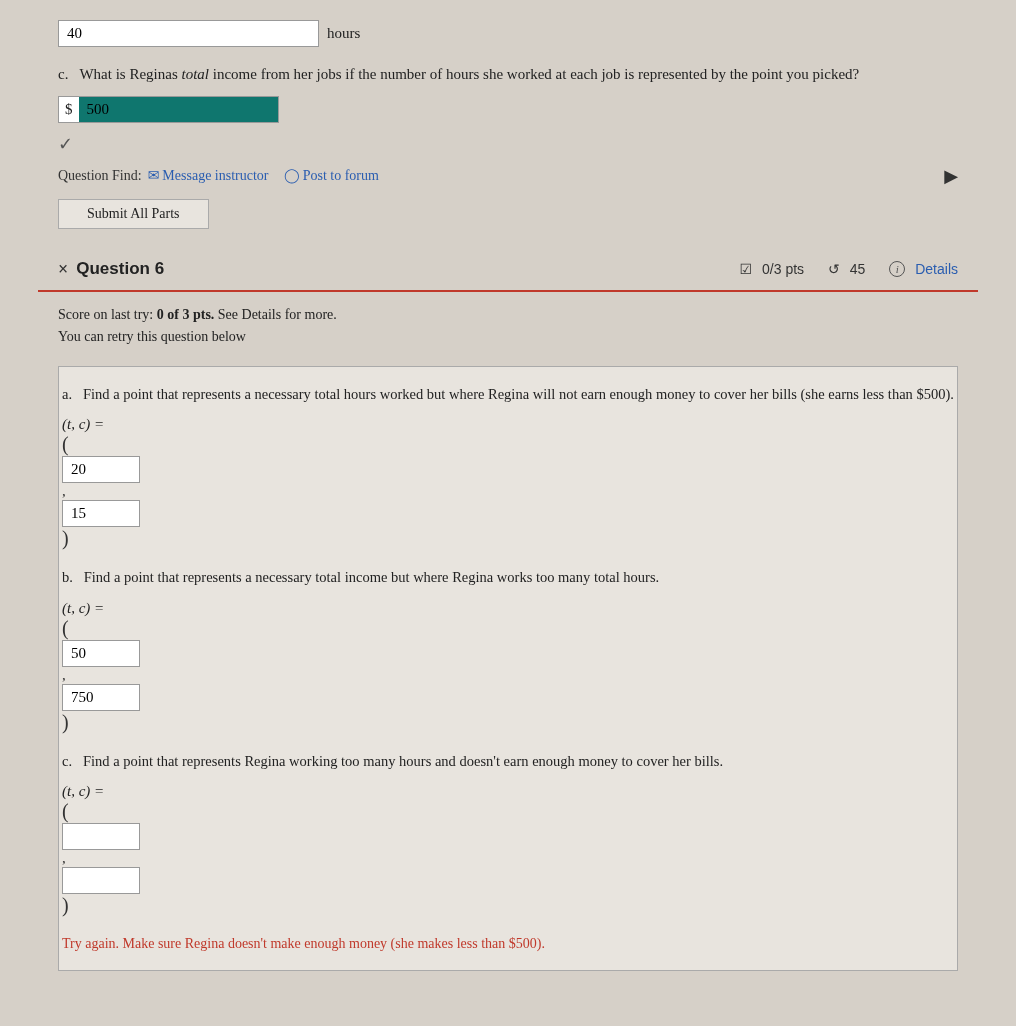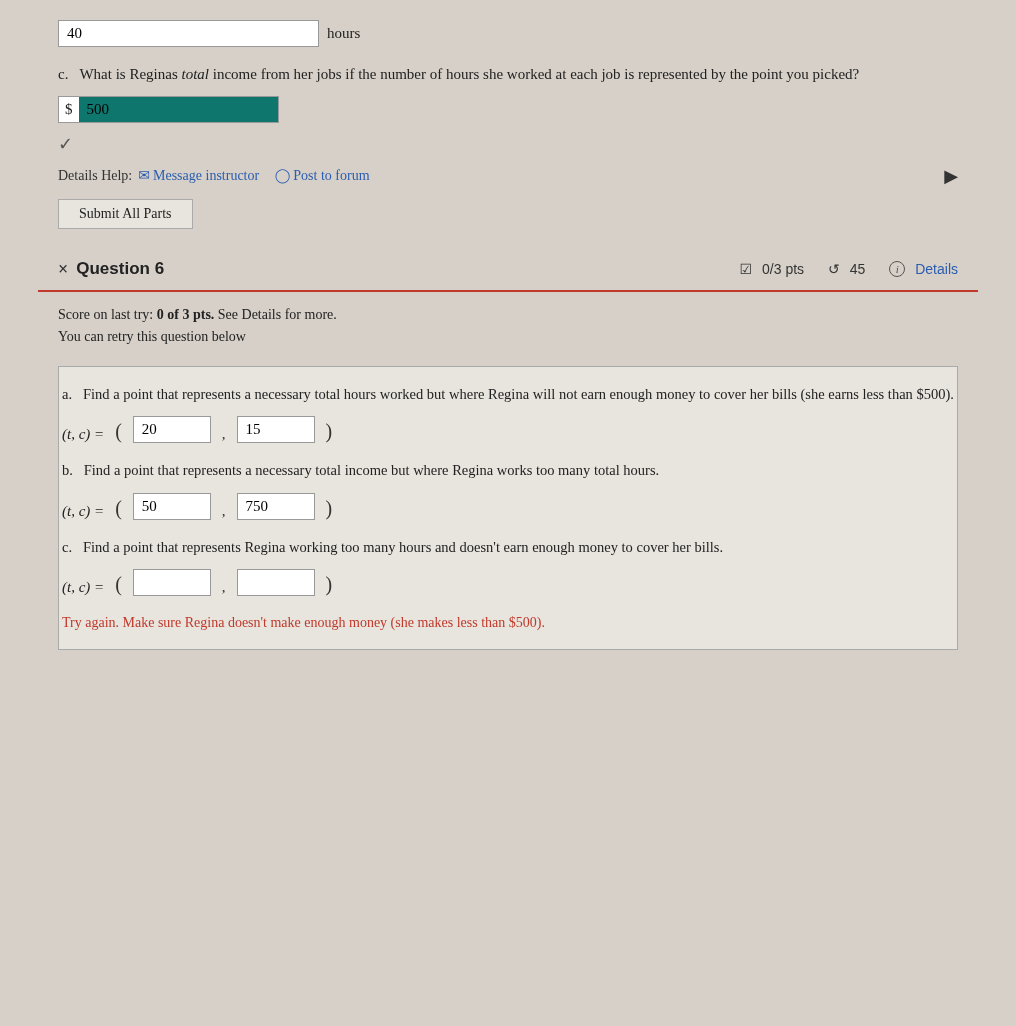--- a/index.html
+++ b/index.html
@@ -266,7 +266,7 @@
       </div>
 
       <div class="question-help-row">
-        <span class="question-help-label">Details Help:</span>
+        <span class="question-help-label">Question Find:</span>
         <a class="help-link">
           <span>✉</span>
           <span>Message instructor</span>

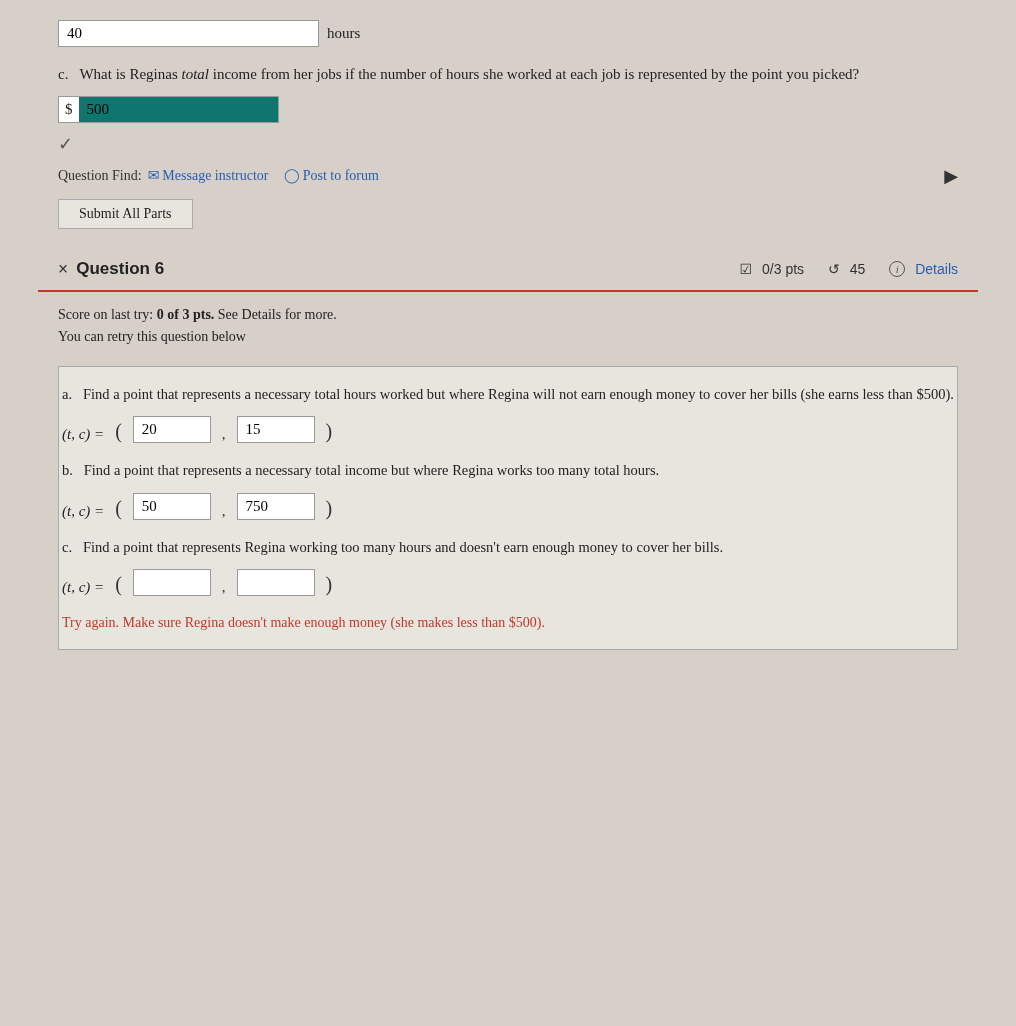--- a/index.html
+++ b/index.html
@@ -106,7 +106,7 @@
     .submit-btn {
       border: 1px solid #aaa;
       background: #e8e4de;
-      padding: 6px 20px;
+      padding: 6px 28px;
       font-size: 14px;
       font-family: Georgia, serif;
       cursor: pointer;

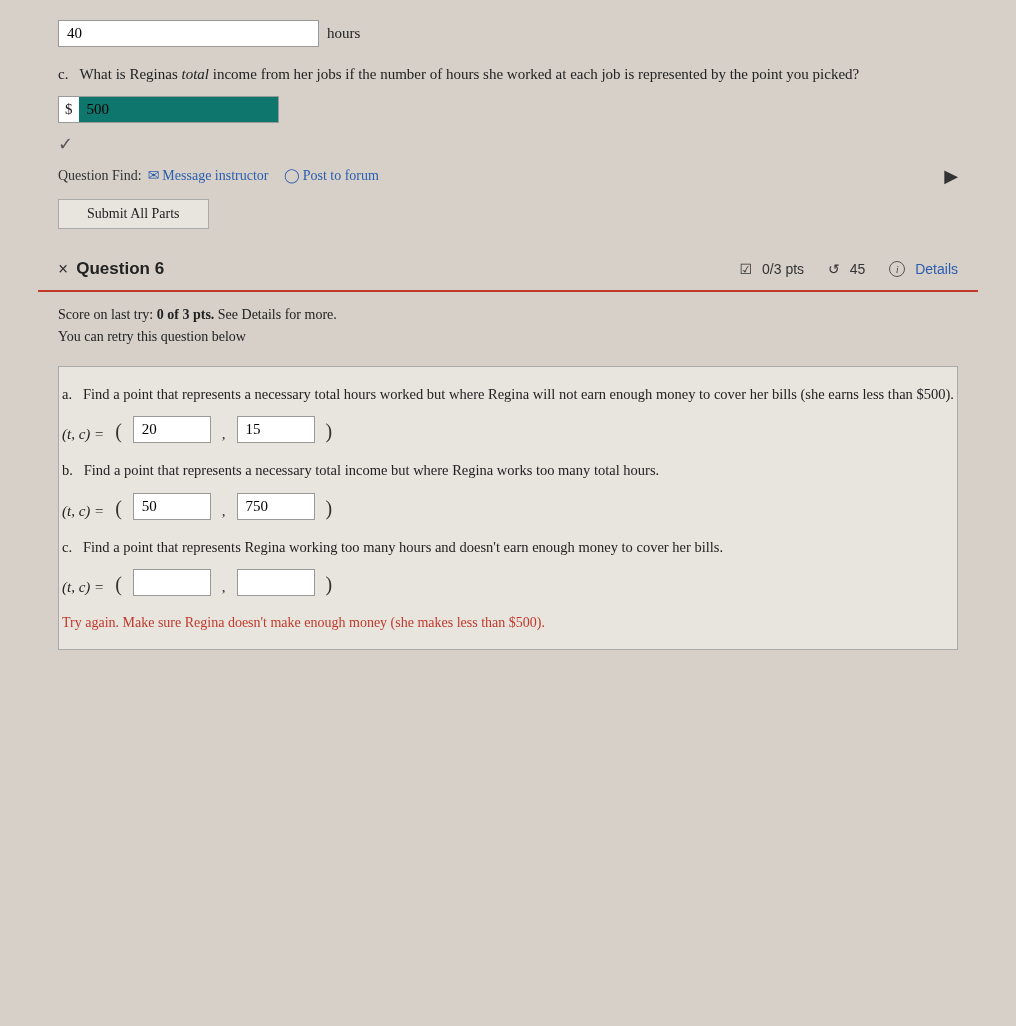--- a/index.html
+++ b/index.html
@@ -200,10 +200,11 @@
     }
     .answer-row {
       display: flex;
-      align-items: flex-end;
-      gap: 11px;
+      align-items: flex-start;
+      gap: 0;
       margin-bottom: 16px;
       font-size: 15px;
+      flex-direction: column;
     }
     .tc-label {
       font-style: italic;

